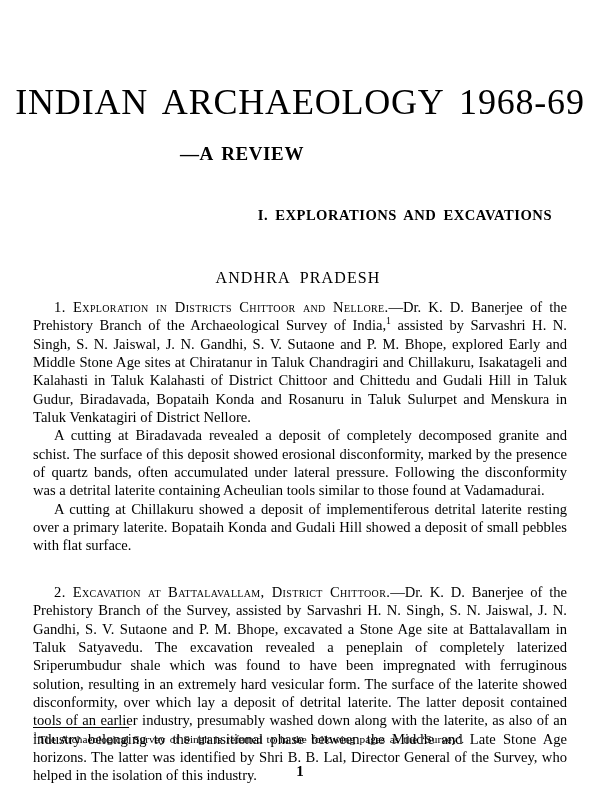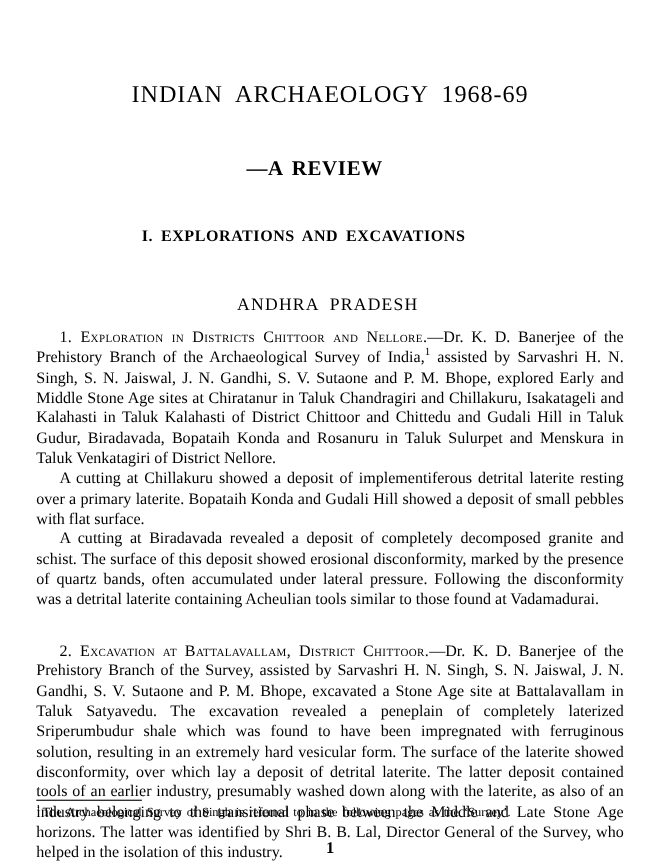--- a/index.html
+++ b/index.html
@@ -30,7 +30,7 @@
     top: 60px;
     width: 600px;
     text-align: center;
-    font-size: 22px;
+    font-size: 36px;
     line-height: 1;
     font-weight: normal;
     letter-spacing: 0.8px;

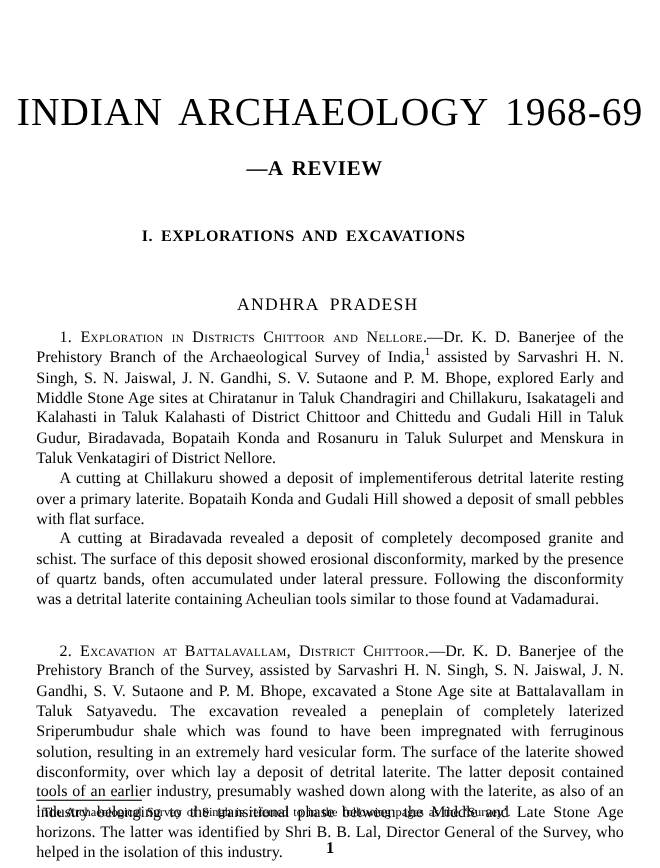--- a/index.html
+++ b/index.html
@@ -48,7 +48,6 @@
     font-weight: bold;
     letter-spacing: 0.6px;
     word-spacing: 3px;
-    padding-left: 44px;
   }
   .part-heading {
     position: absolute;

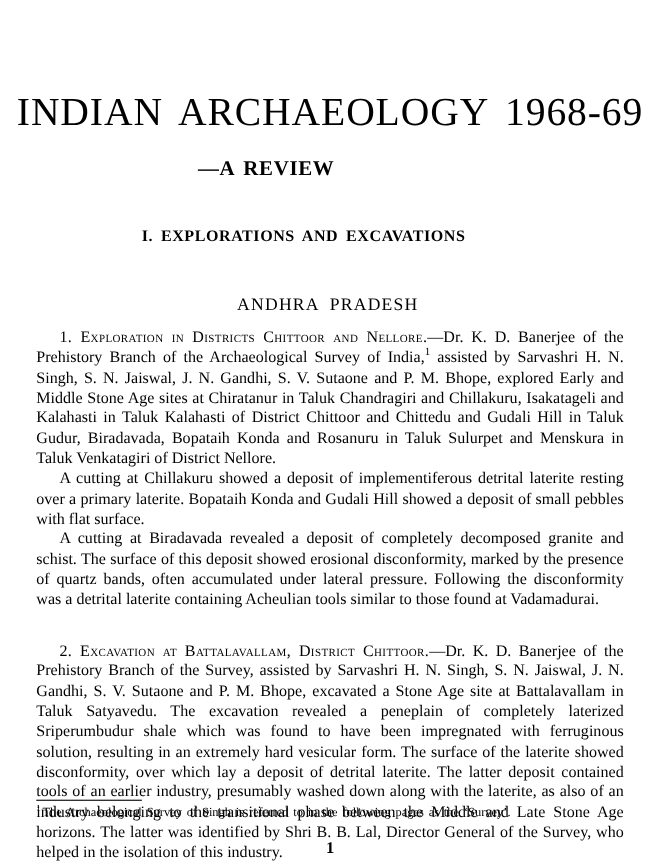--- a/index.html
+++ b/index.html
@@ -54,7 +54,7 @@
     left: 0;
     top: 193px;
     width: 552px;
-    text-align: center;
+    text-align: right;
     font-size: 14.6px;
     line-height: 1;
     font-weight: bold;

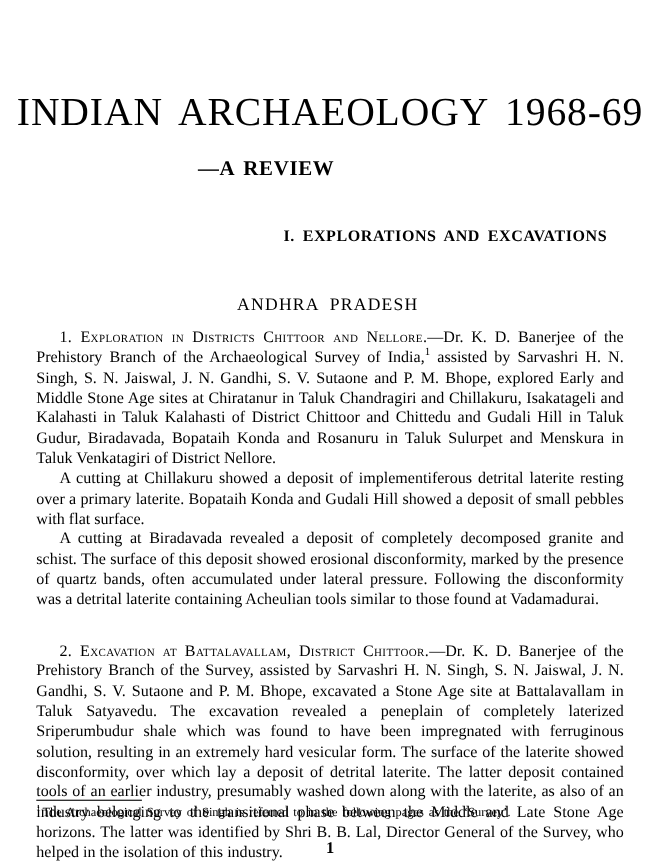--- a/index.html
+++ b/index.html
@@ -162,9 +162,9 @@
 
     <p class="tight"><span class="runin">1. Exploration in Districts Chittoor and Nellore.</span><span>—</span><span>Dr. K. D. Banerjee of the Prehistory Branch of the Archaeological Survey of India,</span><sup class="fn">1</sup><span> assisted by Sarvashri H. N. Singh, S. N. Jaiswal, J. N. Gandhi, S. V. Sutaone and P. M. Bhope, explored Early and Middle Stone Age sites at Chiratanur in Taluk Chandragiri and Chillakuru, Isakatageli and Kalahasti in Taluk Kalahasti of District Chittoor and Chittedu and Gudali Hill in Taluk Gudur, Biradavada, Bopataih Konda and Rosanuru in Taluk Sulurpet and Menskura in Taluk Venkatagiri of District Nellore.</span></p>
 
+    <p><span>A cutting at Biradavada revealed a deposit of completely decomposed granite and schist.  The surface of this deposit showed erosional disconformity, marked by the presence of quartz bands, often accumulated under lateral pressure.  Following the disconformity was a detrital laterite containing Acheulian tools similar to those found at Vadamadurai.</span></p>
+
     <p><span>A cutting at Chillakuru showed a deposit of implementiferous detrital laterite resting over a primary laterite.  Bopataih Konda and Gudali Hill showed a deposit of small pebbles with flat surface.</span></p>
-
-    <p><span>A cutting at Biradavada revealed a deposit of completely decomposed granite and schist.  The surface of this deposit showed erosional disconformity, marked by the presence of quartz bands, often accumulated under lateral pressure.  Following the disconformity was a detrital laterite containing Acheulian tools similar to those found at Vadamadurai.</span></p>
 
     <p class="space-before"><span class="runin">2. Excavation at Battalavallam, District Chittoor.</span><span>—</span><span>Dr. K. D. Banerjee of the Prehistory Branch of the Survey, assisted by Sarvashri H. N. Singh, S. N. Jaiswal, J. N. Gandhi, S. V. Sutaone and P. M. Bhope, excavated a Stone Age site at Battalavallam in Taluk Satyavedu.  The excavation revealed a peneplain of completely laterized Sriperumbudur shale which was found to have been impregnated with ferruginous solution, resulting in an extremely hard vesicular form.  The surface of the laterite showed disconformity, over which lay a deposit of detrital laterite.  The latter deposit contained tools of an earlier industry, presumably washed down along with the laterite, as also of an industry belonging to the transitional phase between the Middle and Late Stone Age horizons.  The latter was identified by Shri B. B. Lal, Director General of the Survey, who helped in the isolation of this industry.</span></p>
 

